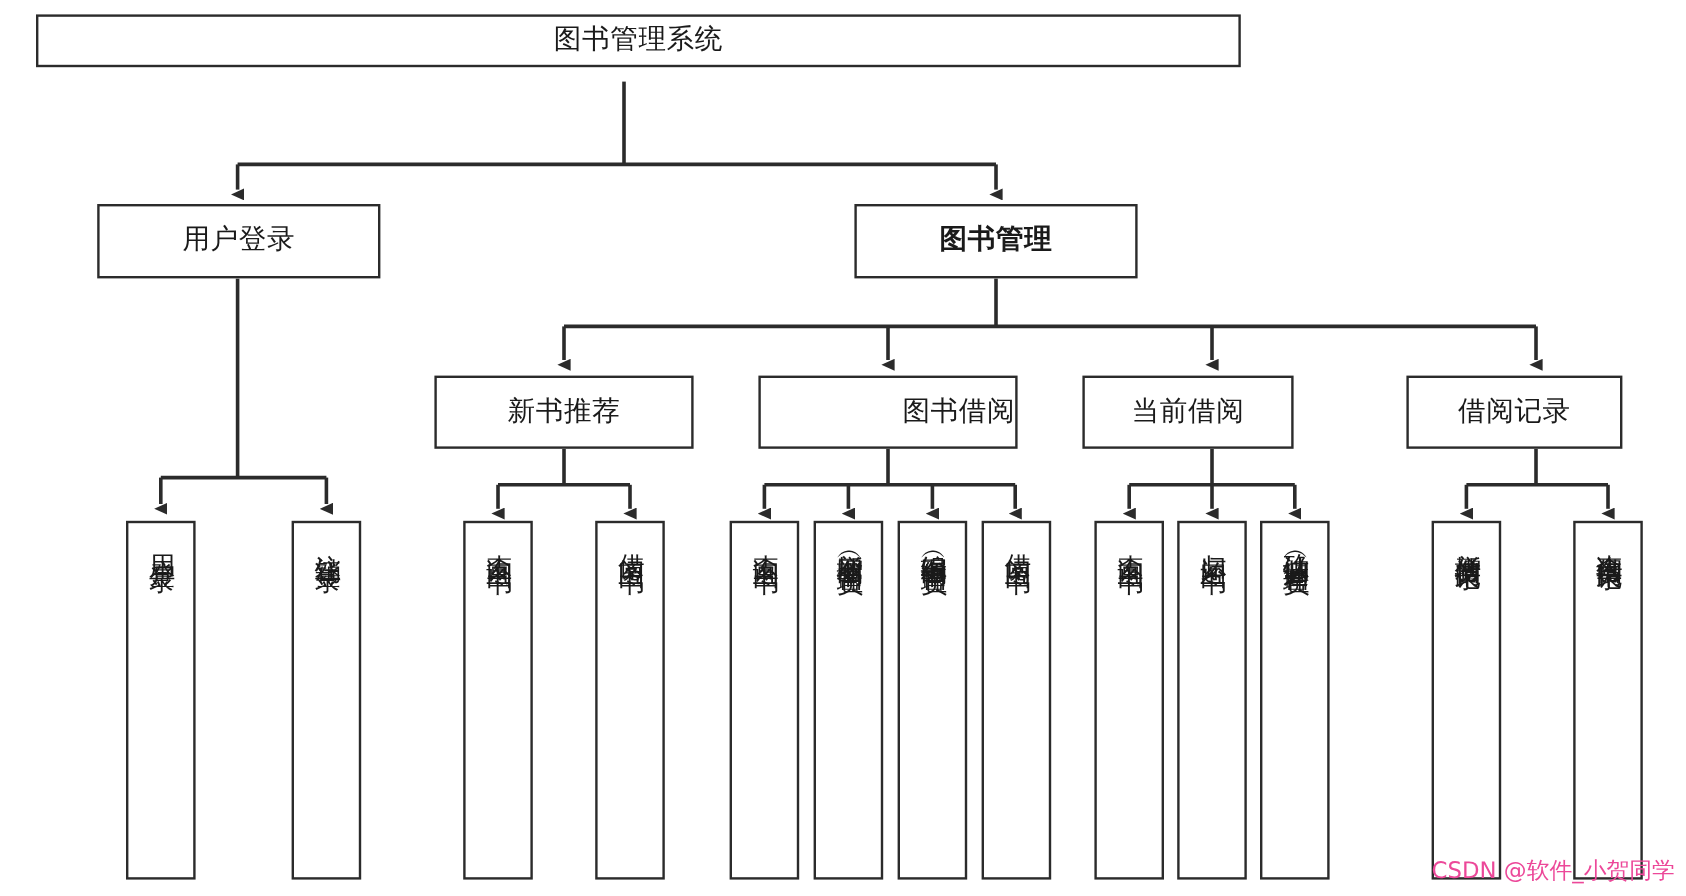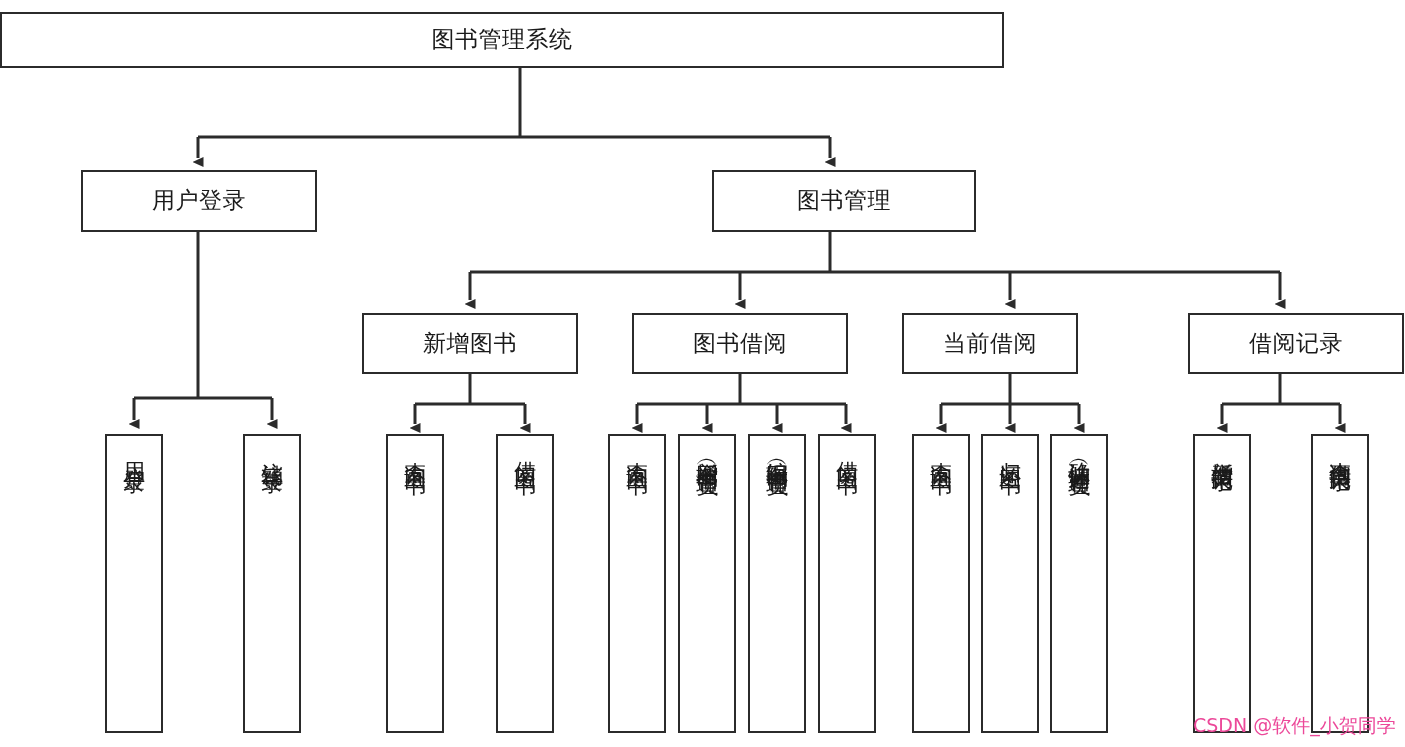--- a/index.html
+++ b/index.html
@@ -132,7 +132,7 @@
     </g>
   </svg>
 
-  <div class="node root horizontal" style="left:0; top:12px; width:1004px; height:56px;">
+  <div class="node root horizontal" style="left:30px; top:12px; width:1004px; height:44px;">
     <span class="node-label">图书管理系统</span>
   </div>
 

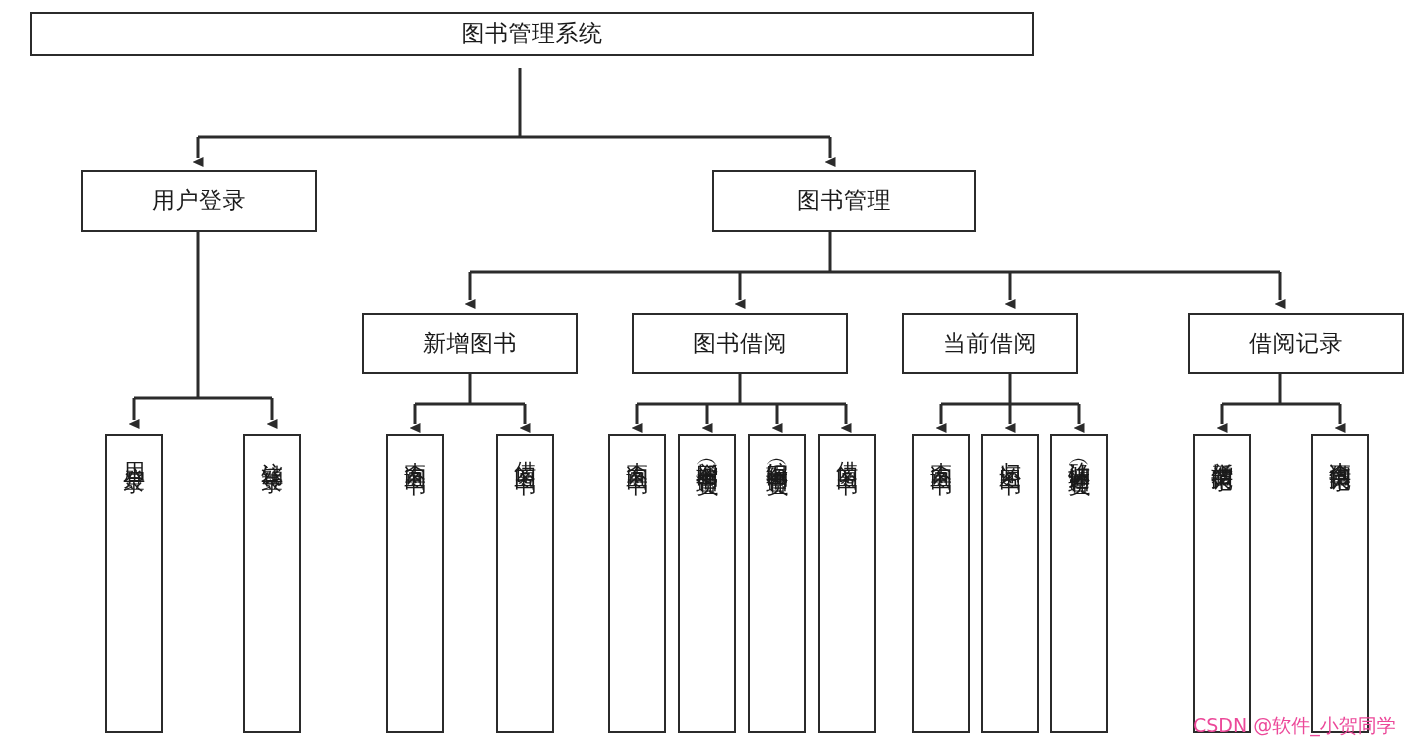--- a/index.html
+++ b/index.html
@@ -139,7 +139,7 @@
   <div class="node horizontal" style="left:81px; top:170px; width:236px; height:62px;">
     <span class="node-label">用户登录</span>
   </div>
-  <div class="node horizontal" style="left:712px; top:170px; width:264px; height:62px;">
+  <div class="node horizontal" style="left:712px; top:170px; width:236px; height:62px;font-weight:bold;">
     <span class="node-label">图书管理</span>
   </div>
 

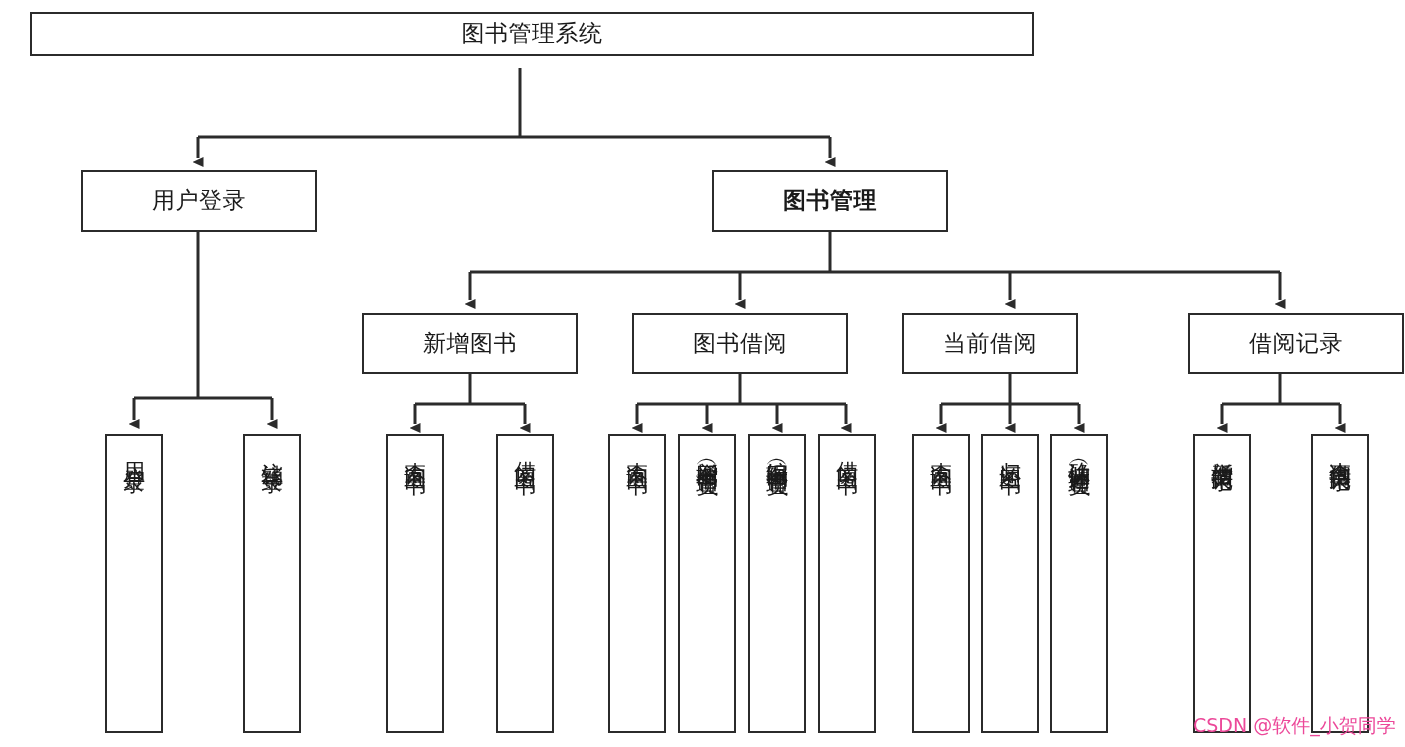--- a/index.html
+++ b/index.html
@@ -144,7 +144,7 @@
   </div>
 
   <div class="node horizontal" style="left:362px; top:313px; width:216px; height:61px;">
-    <span class="node-label">新增图书</span>
+    <span class="node-label">新书推荐</span>
   </div>
   <div class="node horizontal" style="left:632px; top:313px; width:216px; height:61px;">
     <span class="node-label">图书借阅</span>

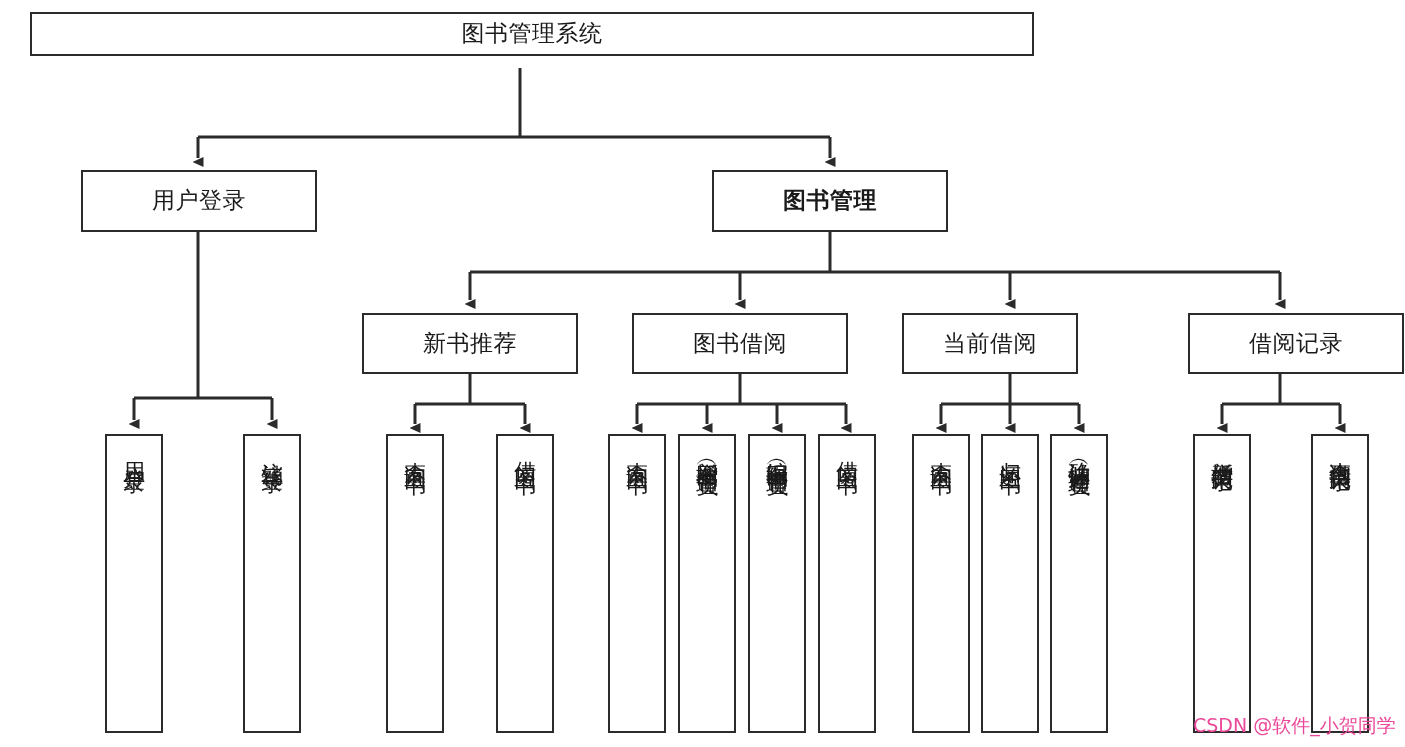--- a/index.html
+++ b/index.html
@@ -146,7 +146,7 @@
   <div class="node horizontal" style="left:362px; top:313px; width:216px; height:61px;">
     <span class="node-label">新书推荐</span>
   </div>
-  <div class="node horizontal" style="left:632px; top:313px; width:216px; height:61px;">
+  <div class="node horizontal" style="left:632px; top:313px; width:216px; height:61px;justify-content:flex-end;">
     <span class="node-label">图书借阅</span>
   </div>
   <div class="node horizontal" style="left:902px; top:313px; width:176px; height:61px;">

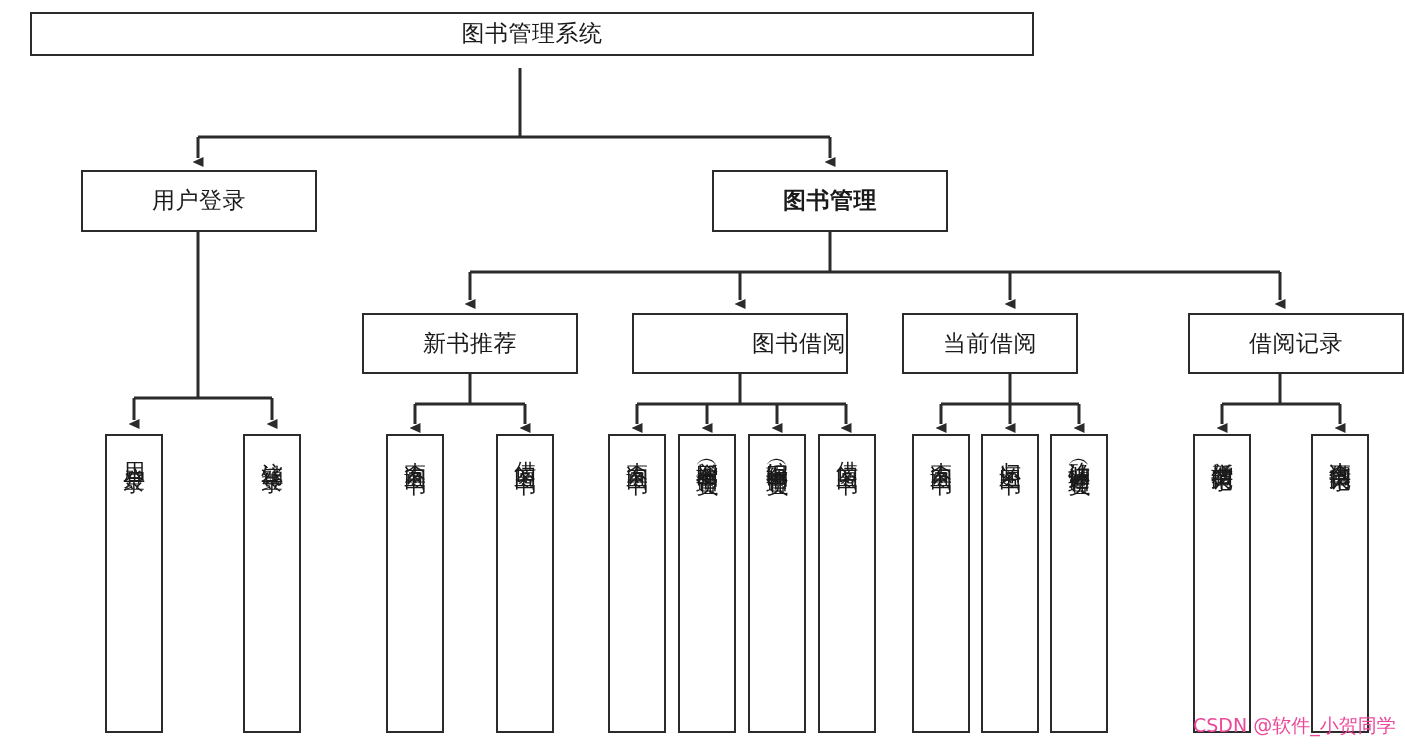--- a/index.html
+++ b/index.html
@@ -152,7 +152,7 @@
   <div class="node horizontal" style="left:902px; top:313px; width:176px; height:61px;">
     <span class="node-label">当前借阅</span>
   </div>
-  <div class="node horizontal" style="left:1172px; top:313px; width:216px; height:61px;margin-left:16px;">
+  <div class="node horizontal" style="left:1172px; top:313px; width:180px; height:61px;">
     <span class="node-label">借阅记录</span>
   </div>
 

